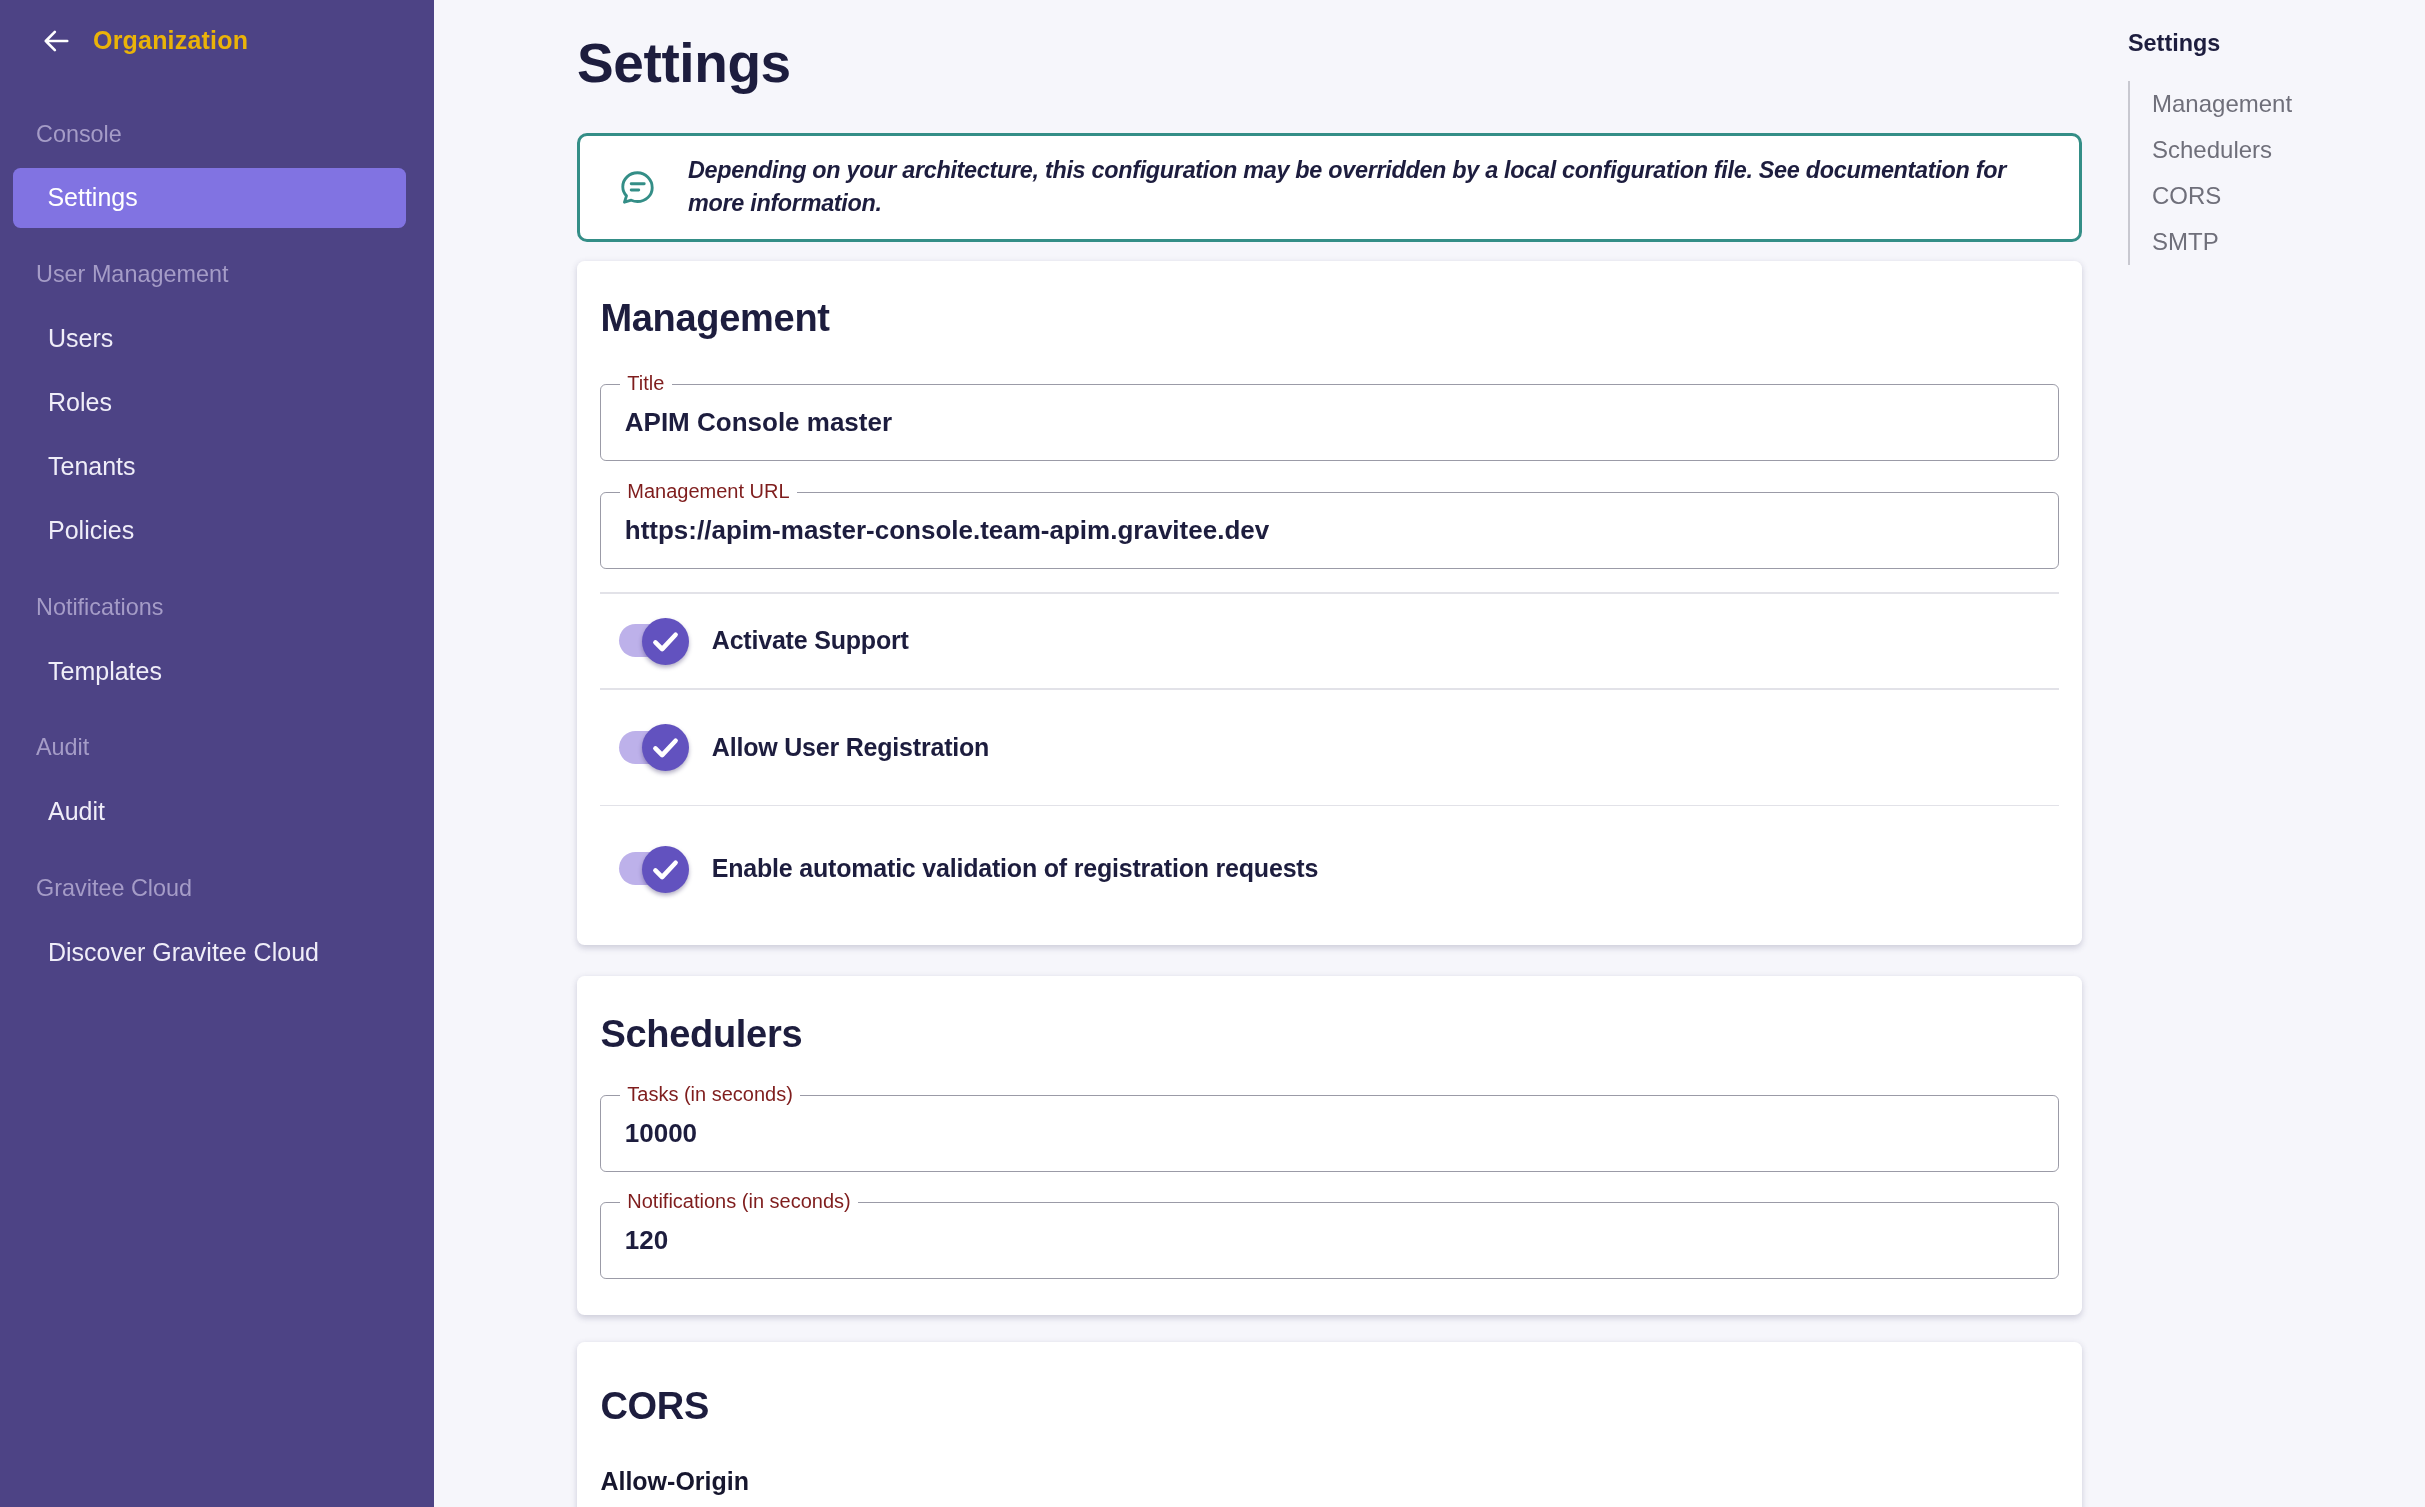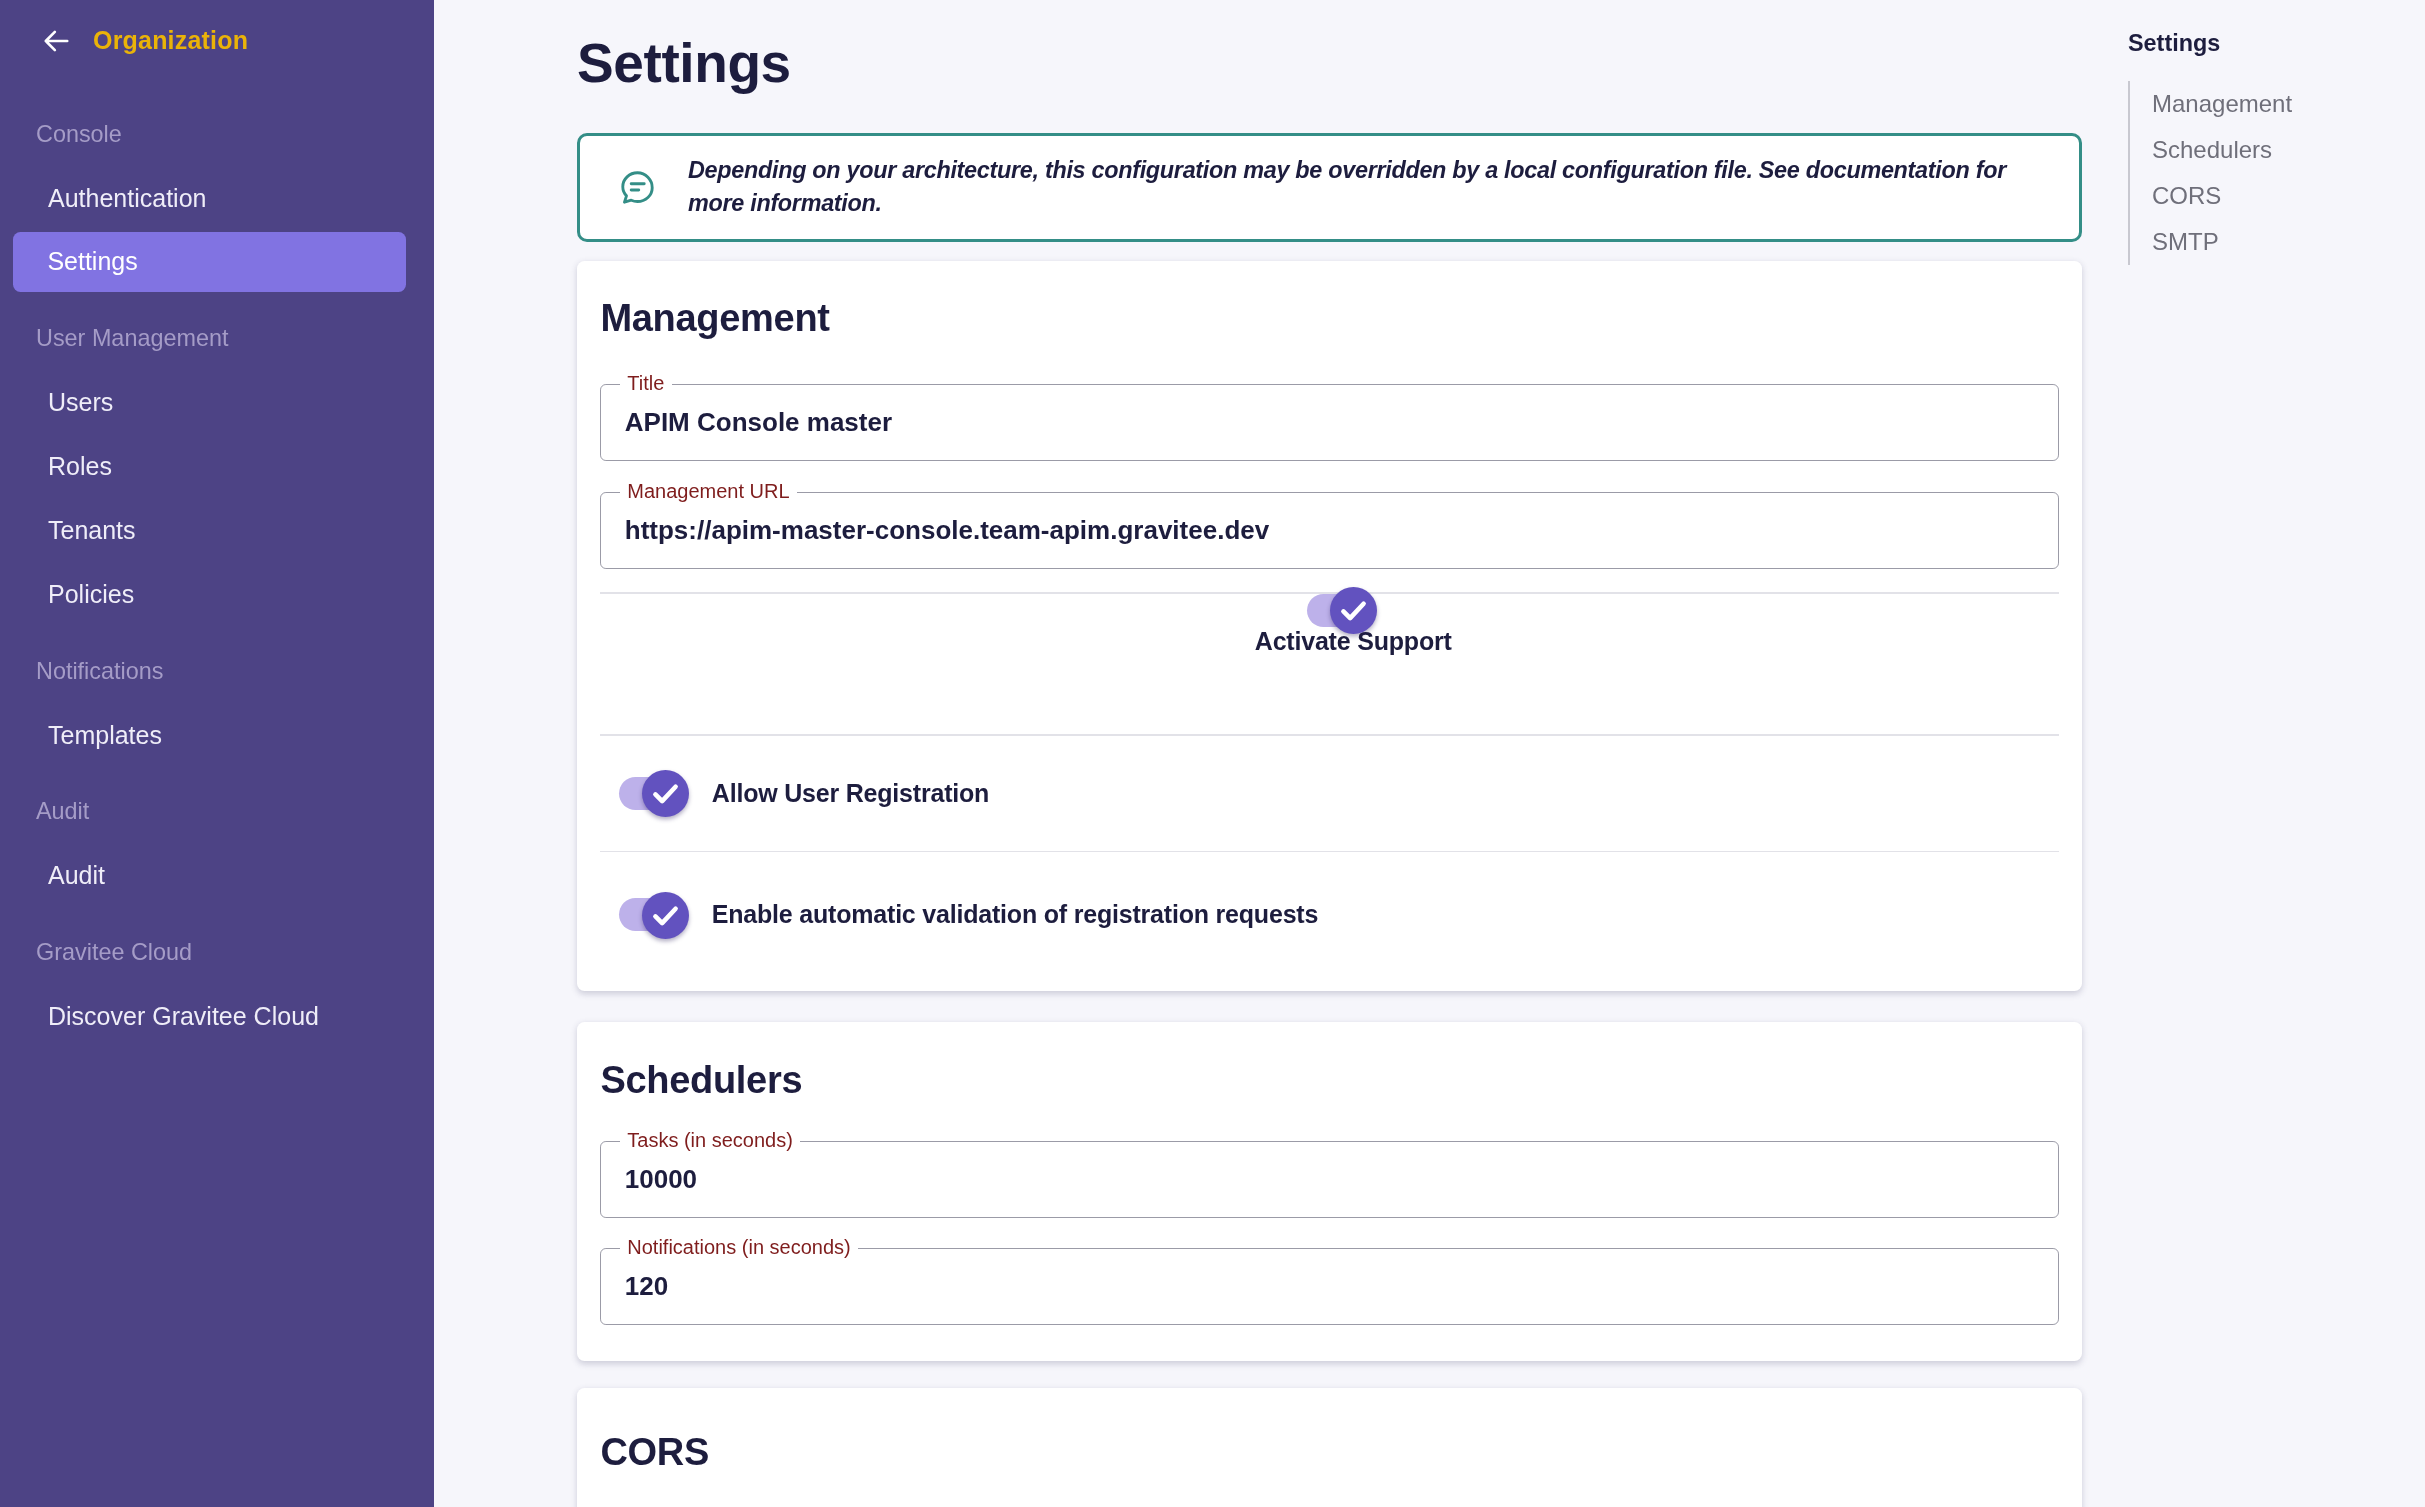--- a/index.html
+++ b/index.html
@@ -120,9 +120,6 @@
 
   <nav>
     <div class="side-section-label first">Console</div>
-    <div class="side-item">
-      <div class="side-item-inner">Authentication</div>
-    </div>
     <div class="side-item selected">
       <div class="side-item-inner">Settings</div>
     </div>

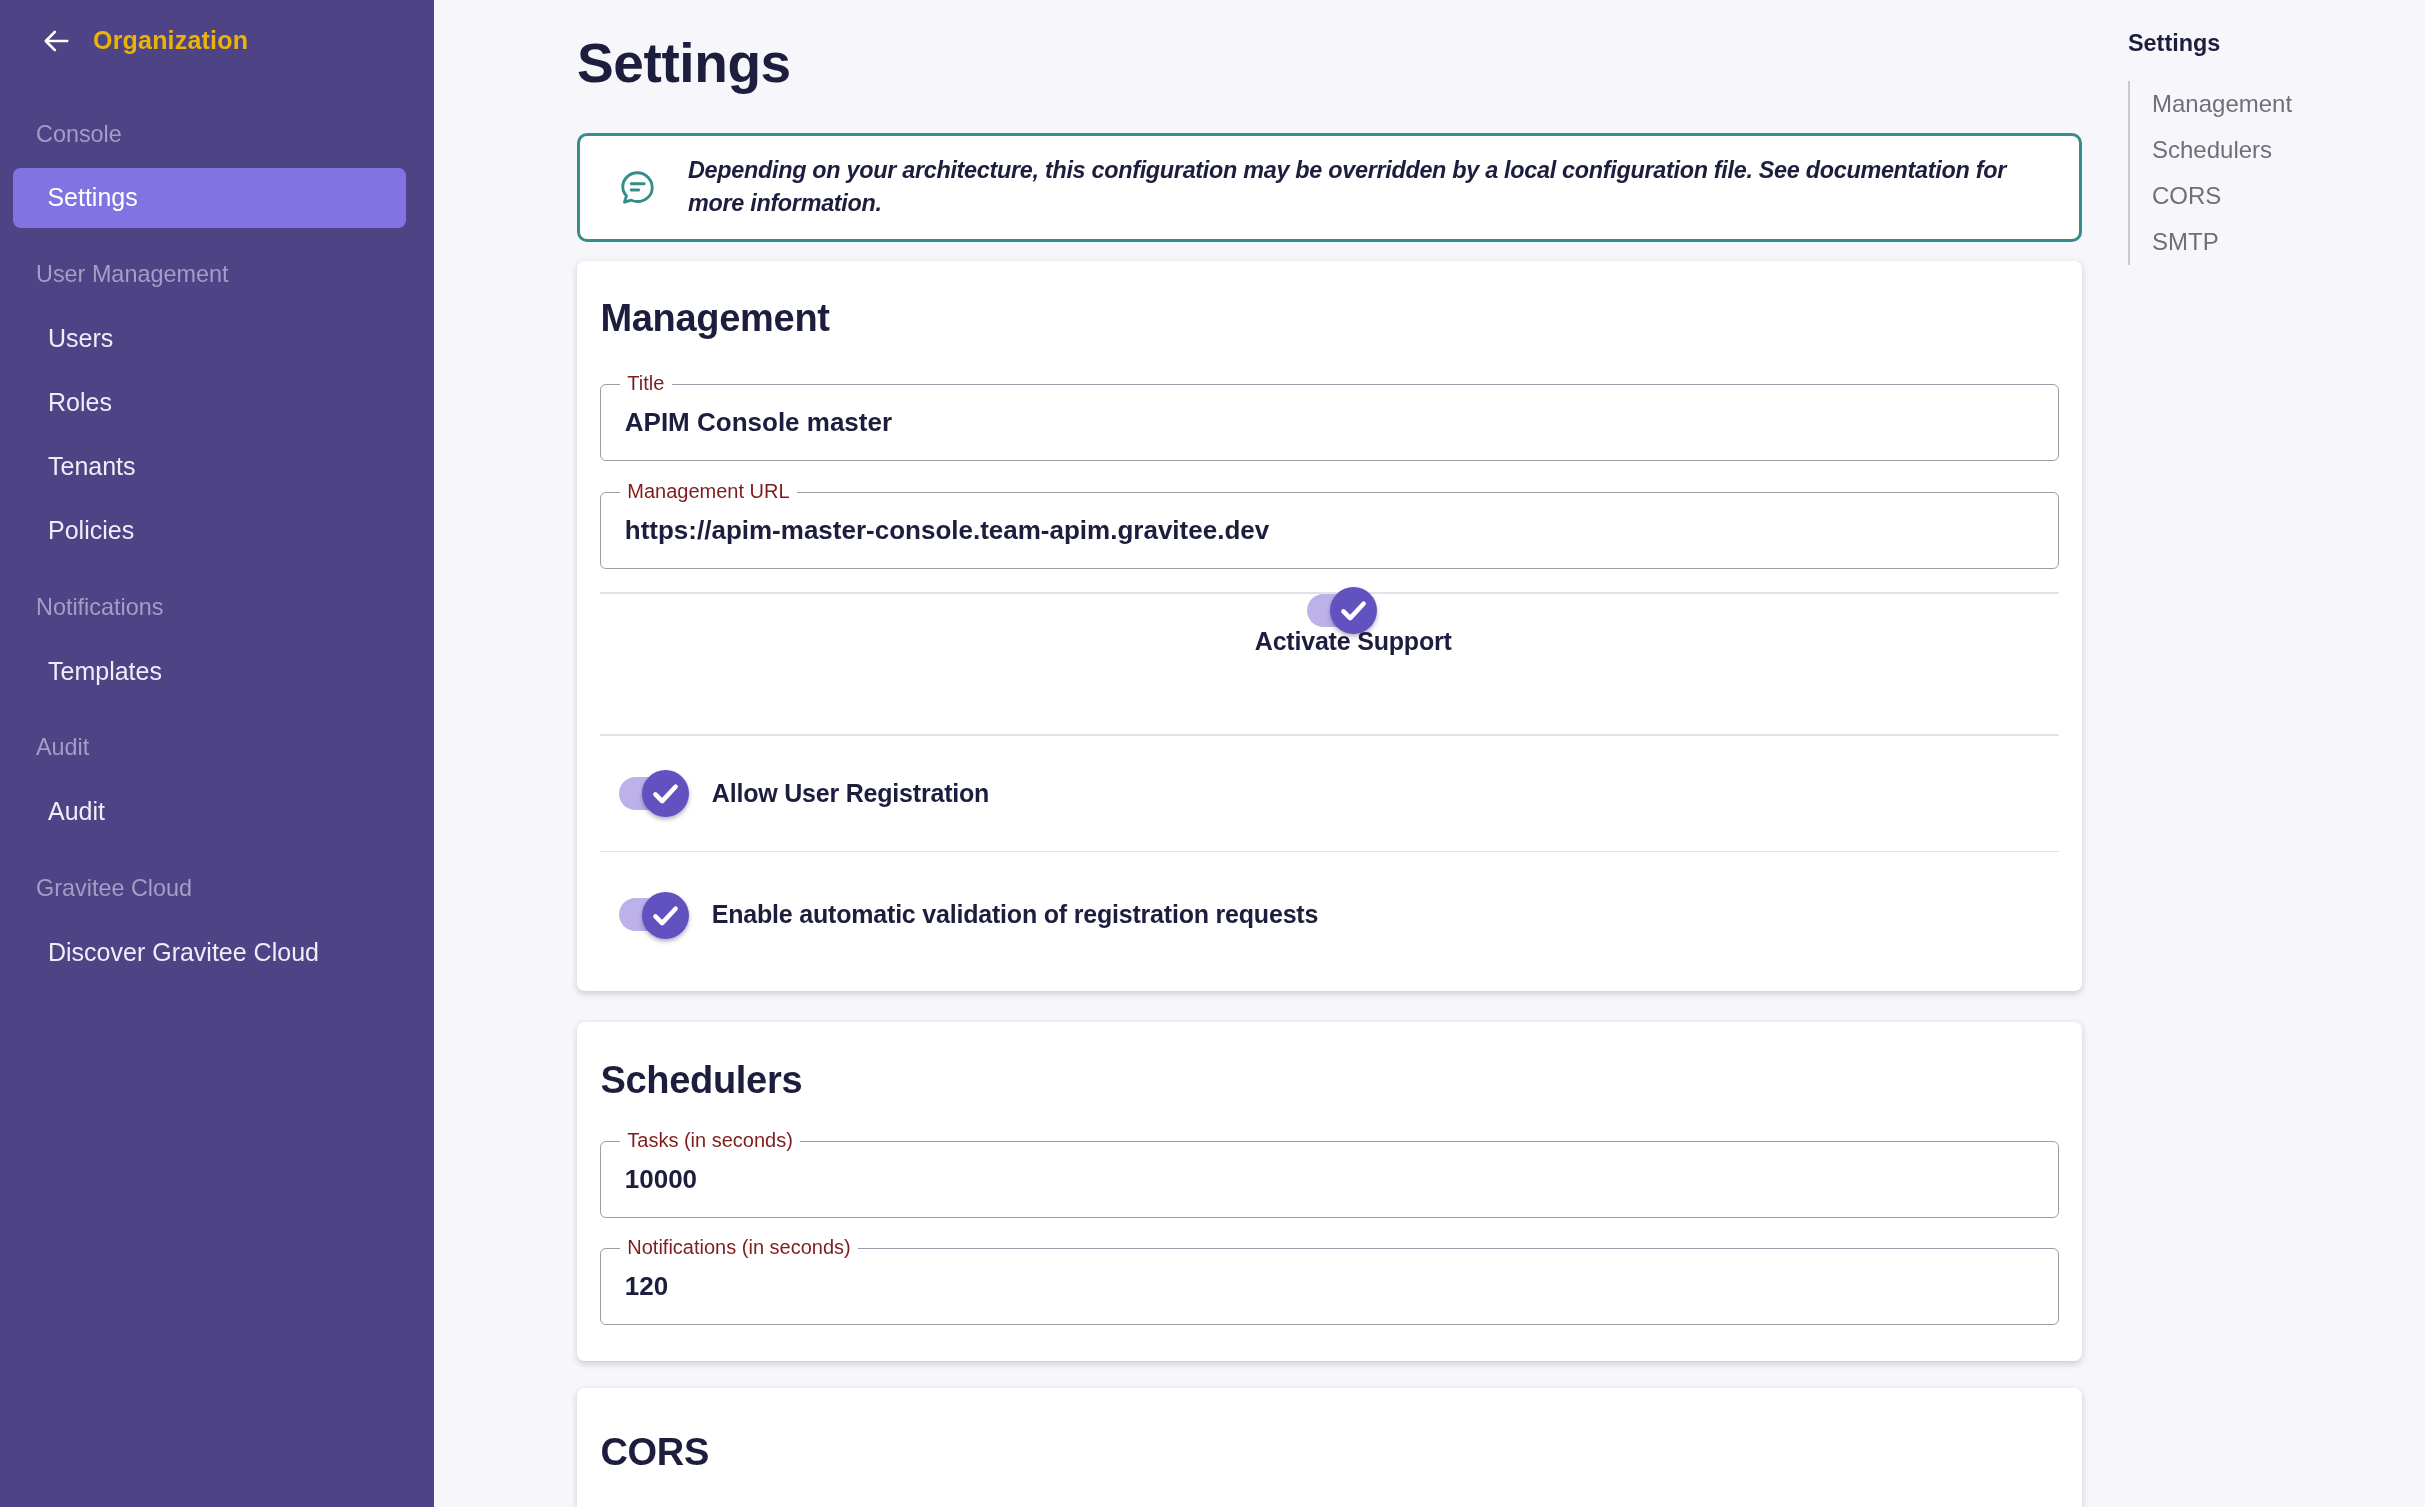--- a/index.html
+++ b/index.html
@@ -84,7 +84,7 @@
   .card.management .divider.after-fields { margin-top: 23.4px; }
 
   .toggle-row { display: flex; align-items: center; padding-left: 18.4px; }
-  .toggle-row.r1 { height: 140px; flex-direction: column; }
+  .toggle-row.r1 { height: 94px; }
   .toggle-row.r2 { height: 115px; }
   .toggle-row.r3 { height: 125px; }
   .toggle-row .toggle-label { margin-left: 29px; font-size: 25px; font-weight: 600; color: #1D1D3E; letter-spacing: -0.2px; }

